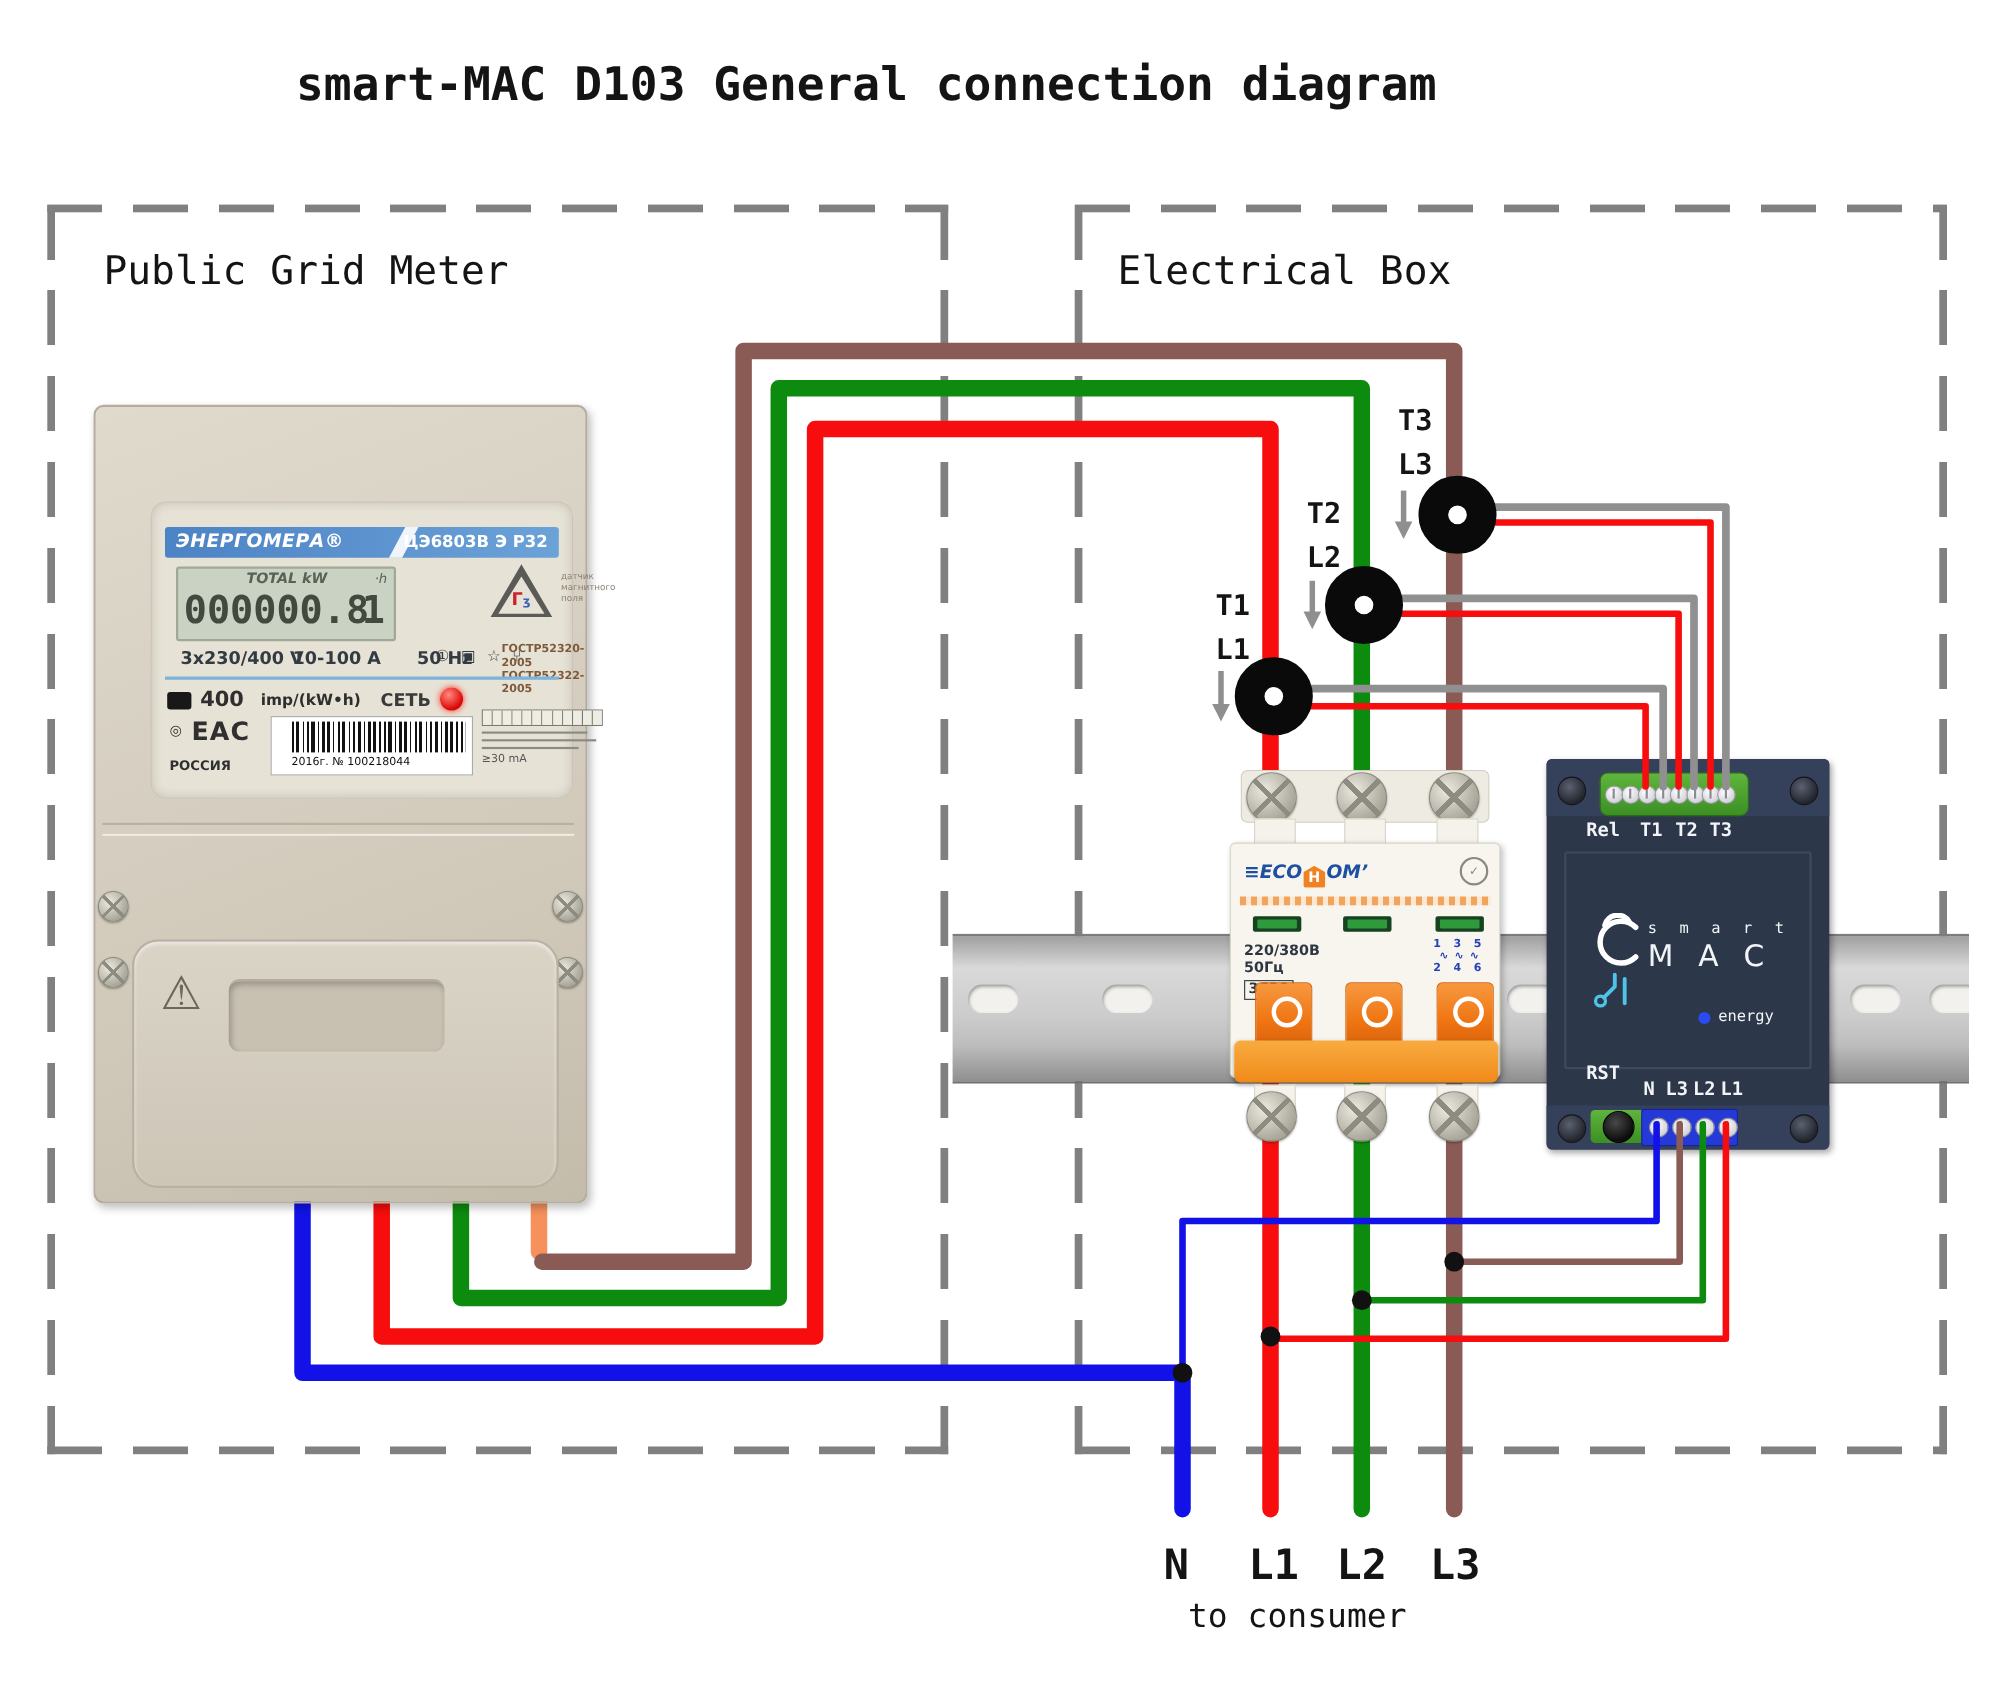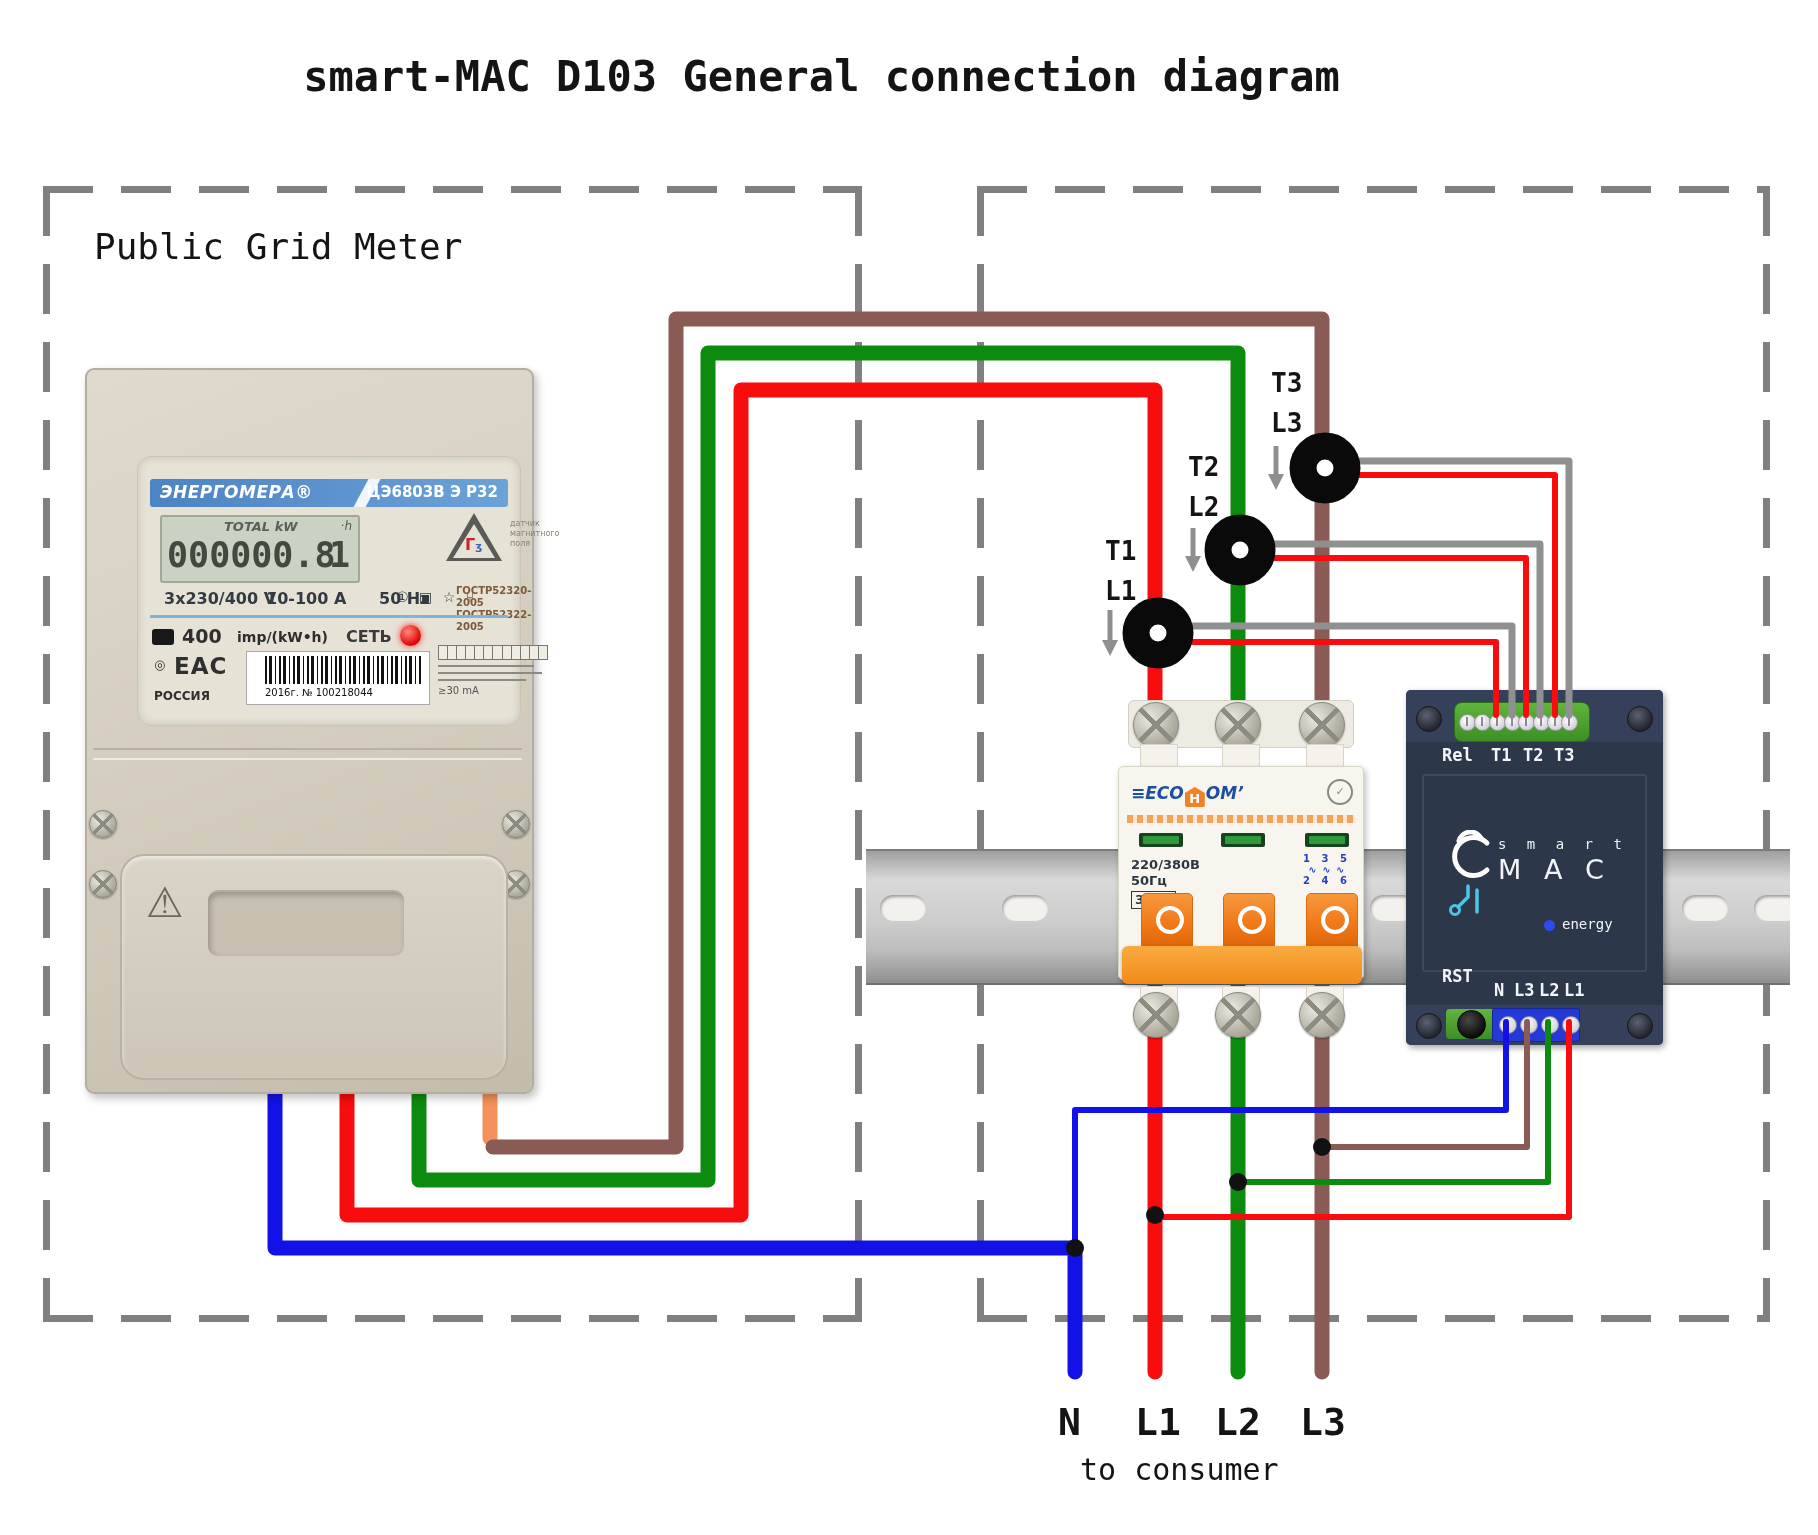--- a/index.html
+++ b/index.html
@@ -84,7 +84,7 @@
 
 <div id="stage">
 
-  <div class="mono" style="left:0;top:52px;width:1575px;text-align:center;font-size:42px;font-weight:bold;padding-left:34px;">smart-MAC D103 General connection diagram</div>
+  <div class="mono" style="left:0;top:52px;width:1575px;text-align:center;font-size:42px;font-weight:bold;">smart-MAC D103 General connection diagram</div>
 
   <div class="dbox" style="left:43px;top:186px;width:819px;height:1136px;z-index:0;">
     <div class="d-top"></div>

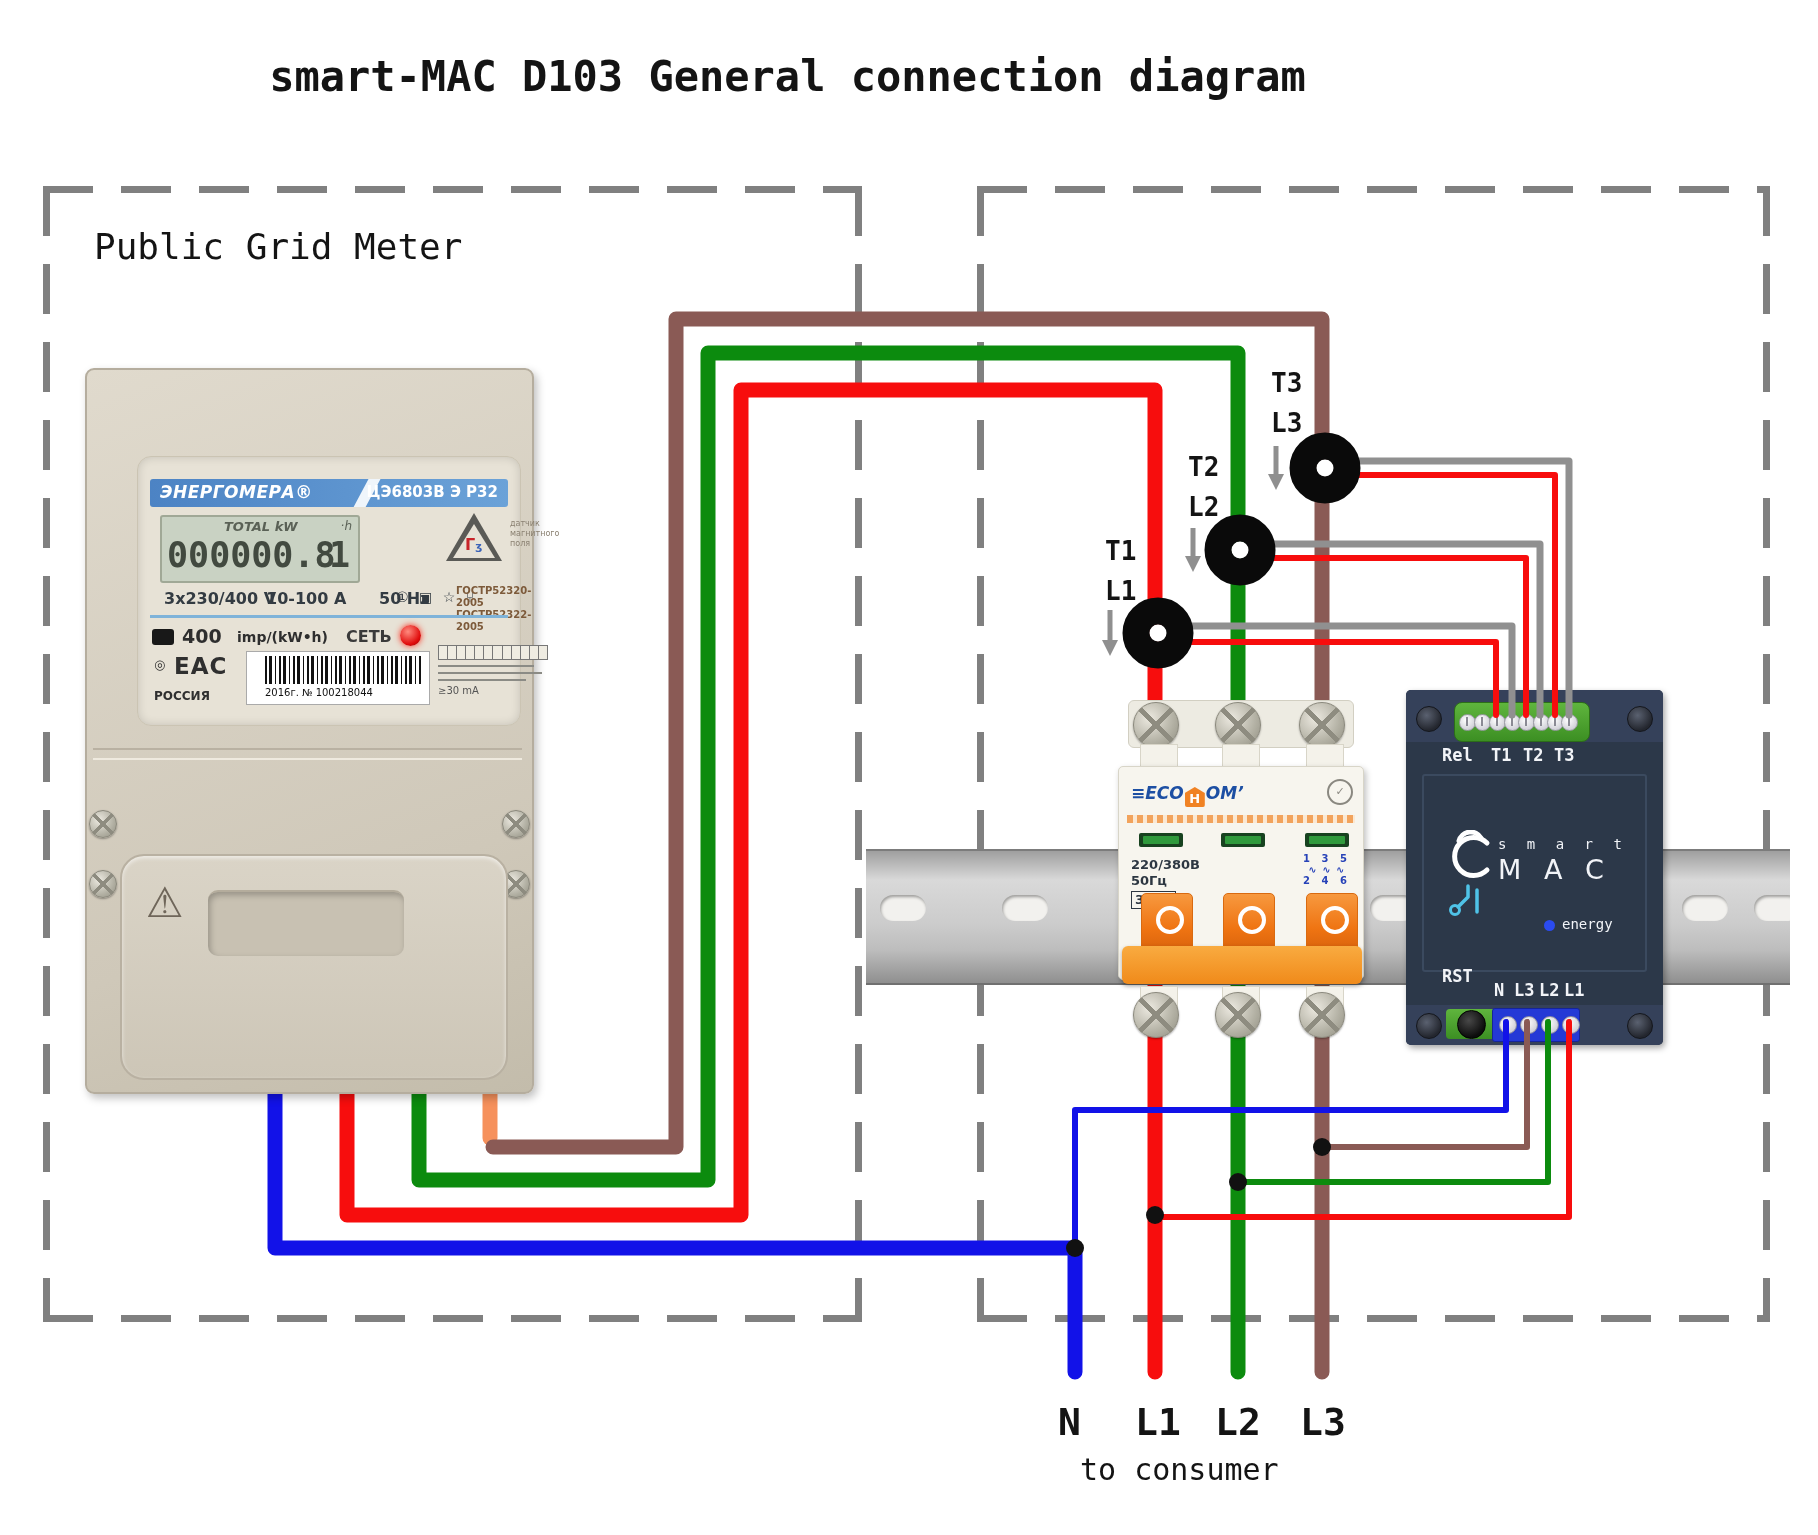--- a/index.html
+++ b/index.html
@@ -99,6 +99,7 @@
     <div class="d-right"></div>
   </div>
   <div class="mono" style="left:94px;top:226px;font-size:36px;">Public Grid Meter</div>
+  <div class="mono" style="left:1016px;top:226px;font-size:36px;">Electrical Box</div>
 
   <svg width="1818" height="1535" style="z-index:1;">
     <g fill="none" stroke-linejoin="round" stroke-linecap="round" stroke-width="15">

